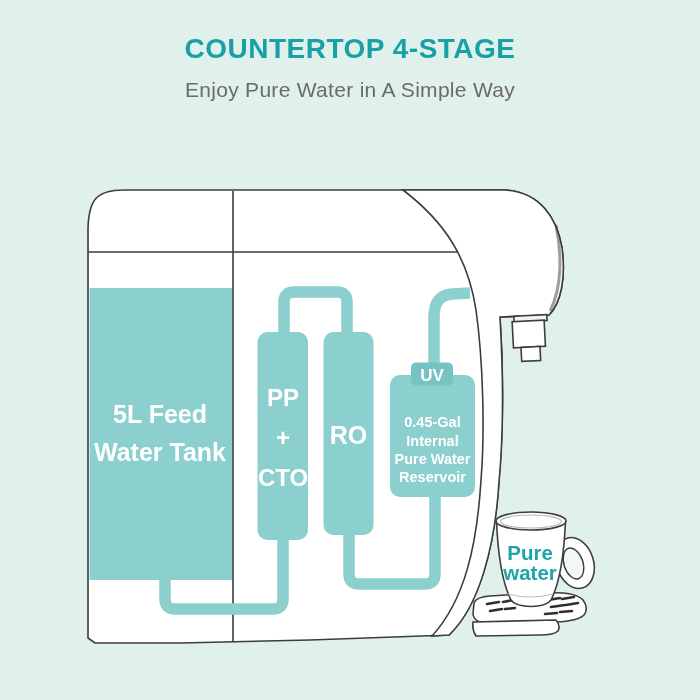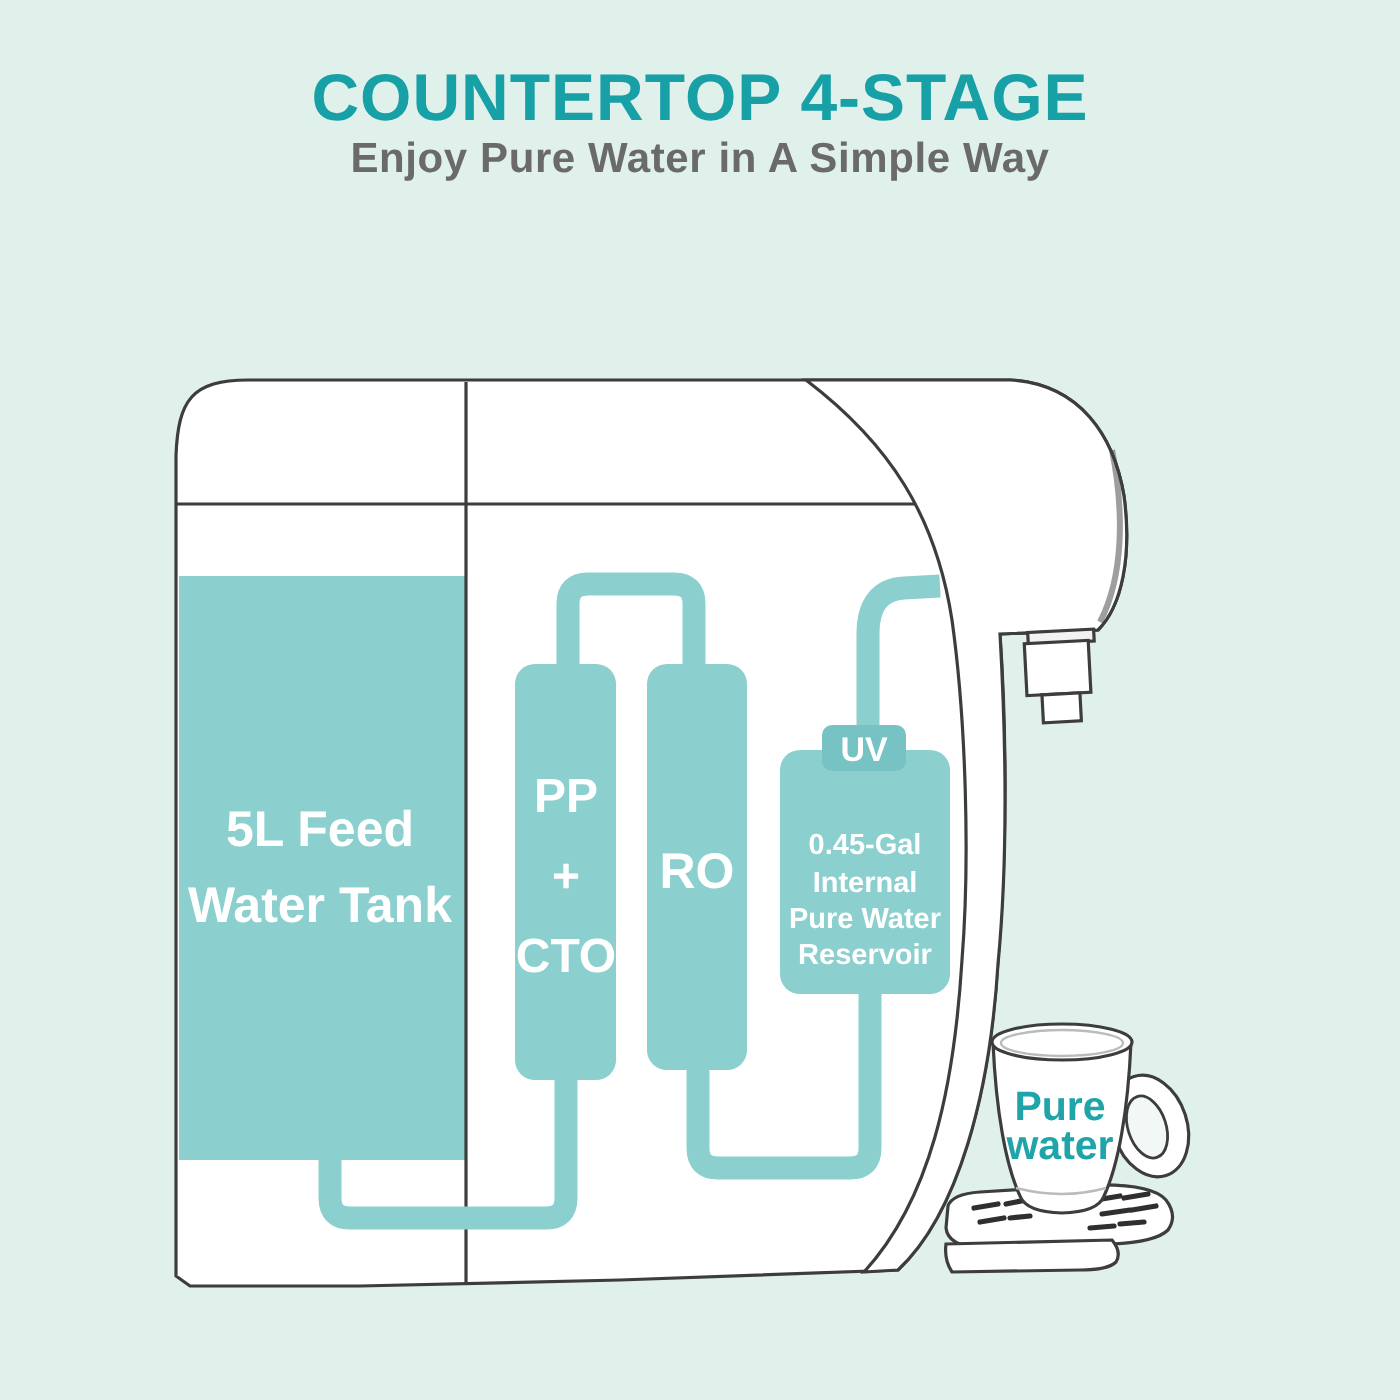--- a/index.html
+++ b/index.html
@@ -14,7 +14,7 @@
   }
   .header{position:absolute; top:30px; left:0; width:700px; text-align:center;}
   .title-line{
-    font-size:33px; line-height:38px; font-weight:800; letter-spacing:0.5px;
+    font-size:28px; line-height:38px; font-weight:800; letter-spacing:0.5px;
     color:var(--title);
   }
   .subtitle{

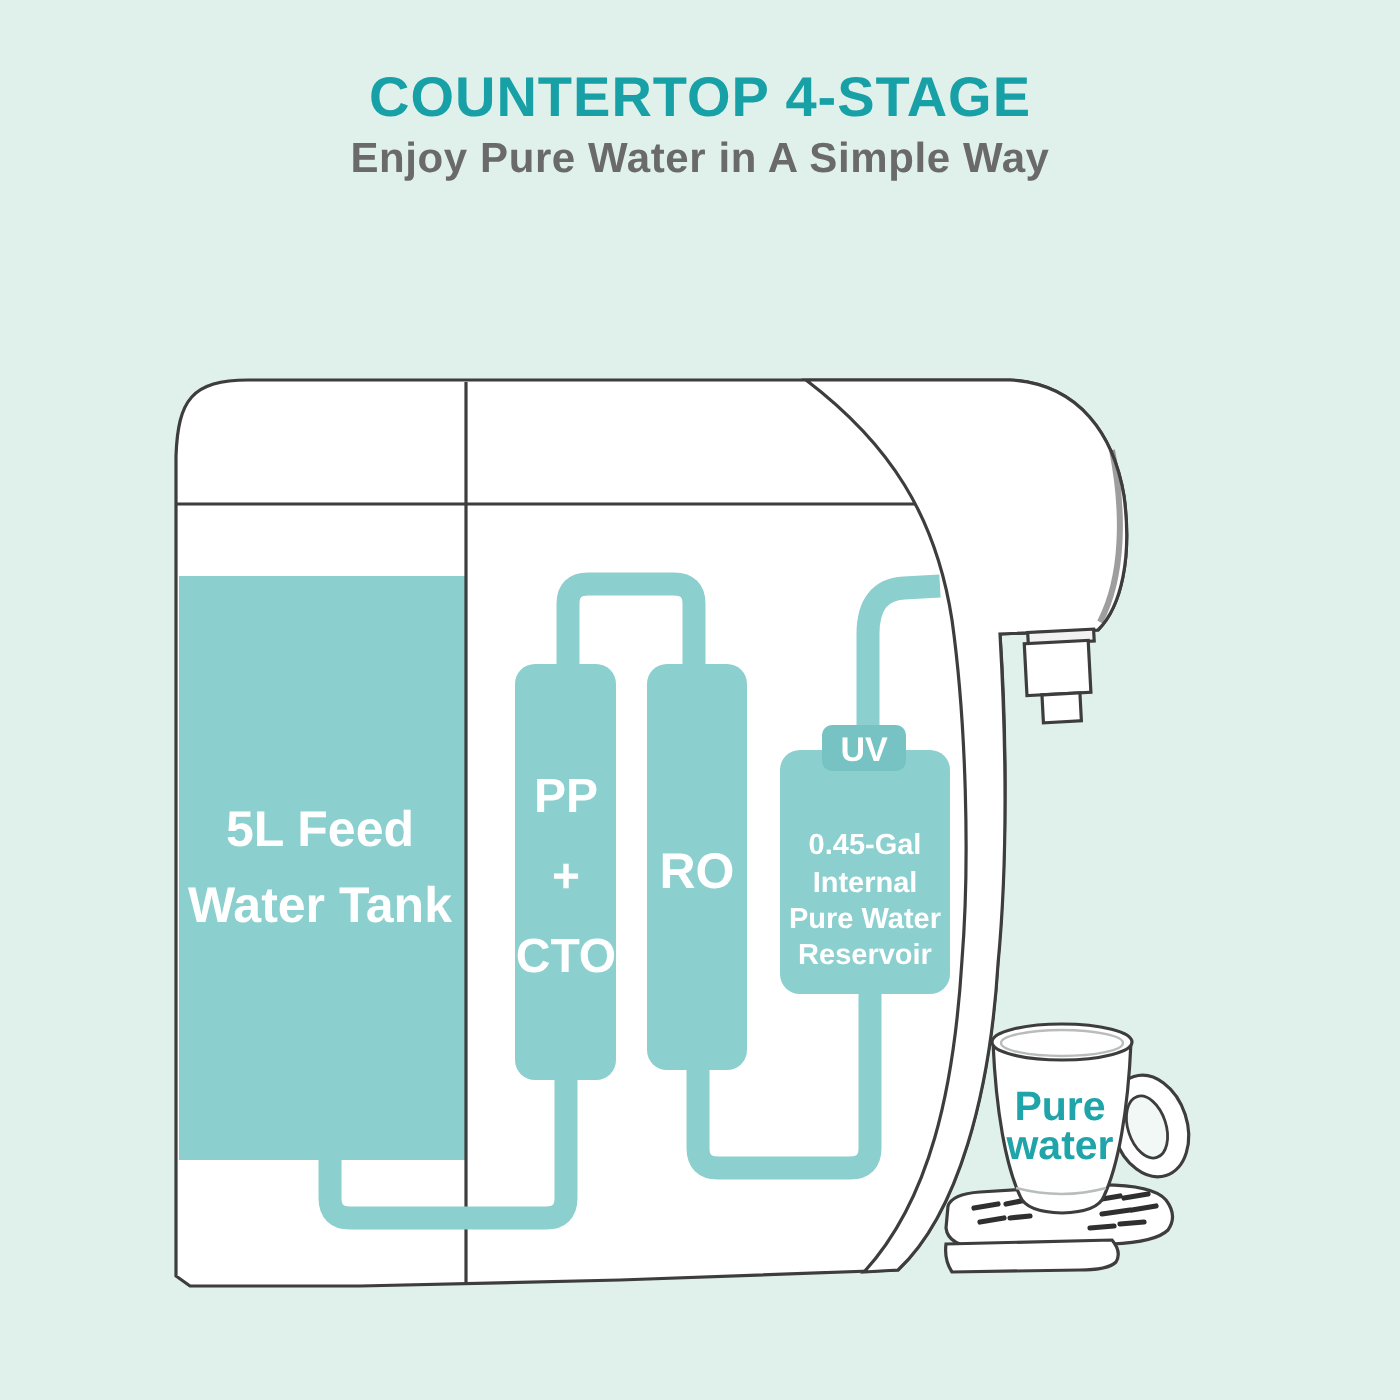--- a/index.html
+++ b/index.html
@@ -18,7 +18,7 @@
     color:var(--title);
   }
   .subtitle{
-    font-size:21px; font-weight:700; color:var(--subtitle);
+    margin-top:10px; font-size:21px; font-weight:400; color:var(--subtitle);
     letter-spacing:0.3px;
   }
   svg{position:absolute; left:0; top:0;}

